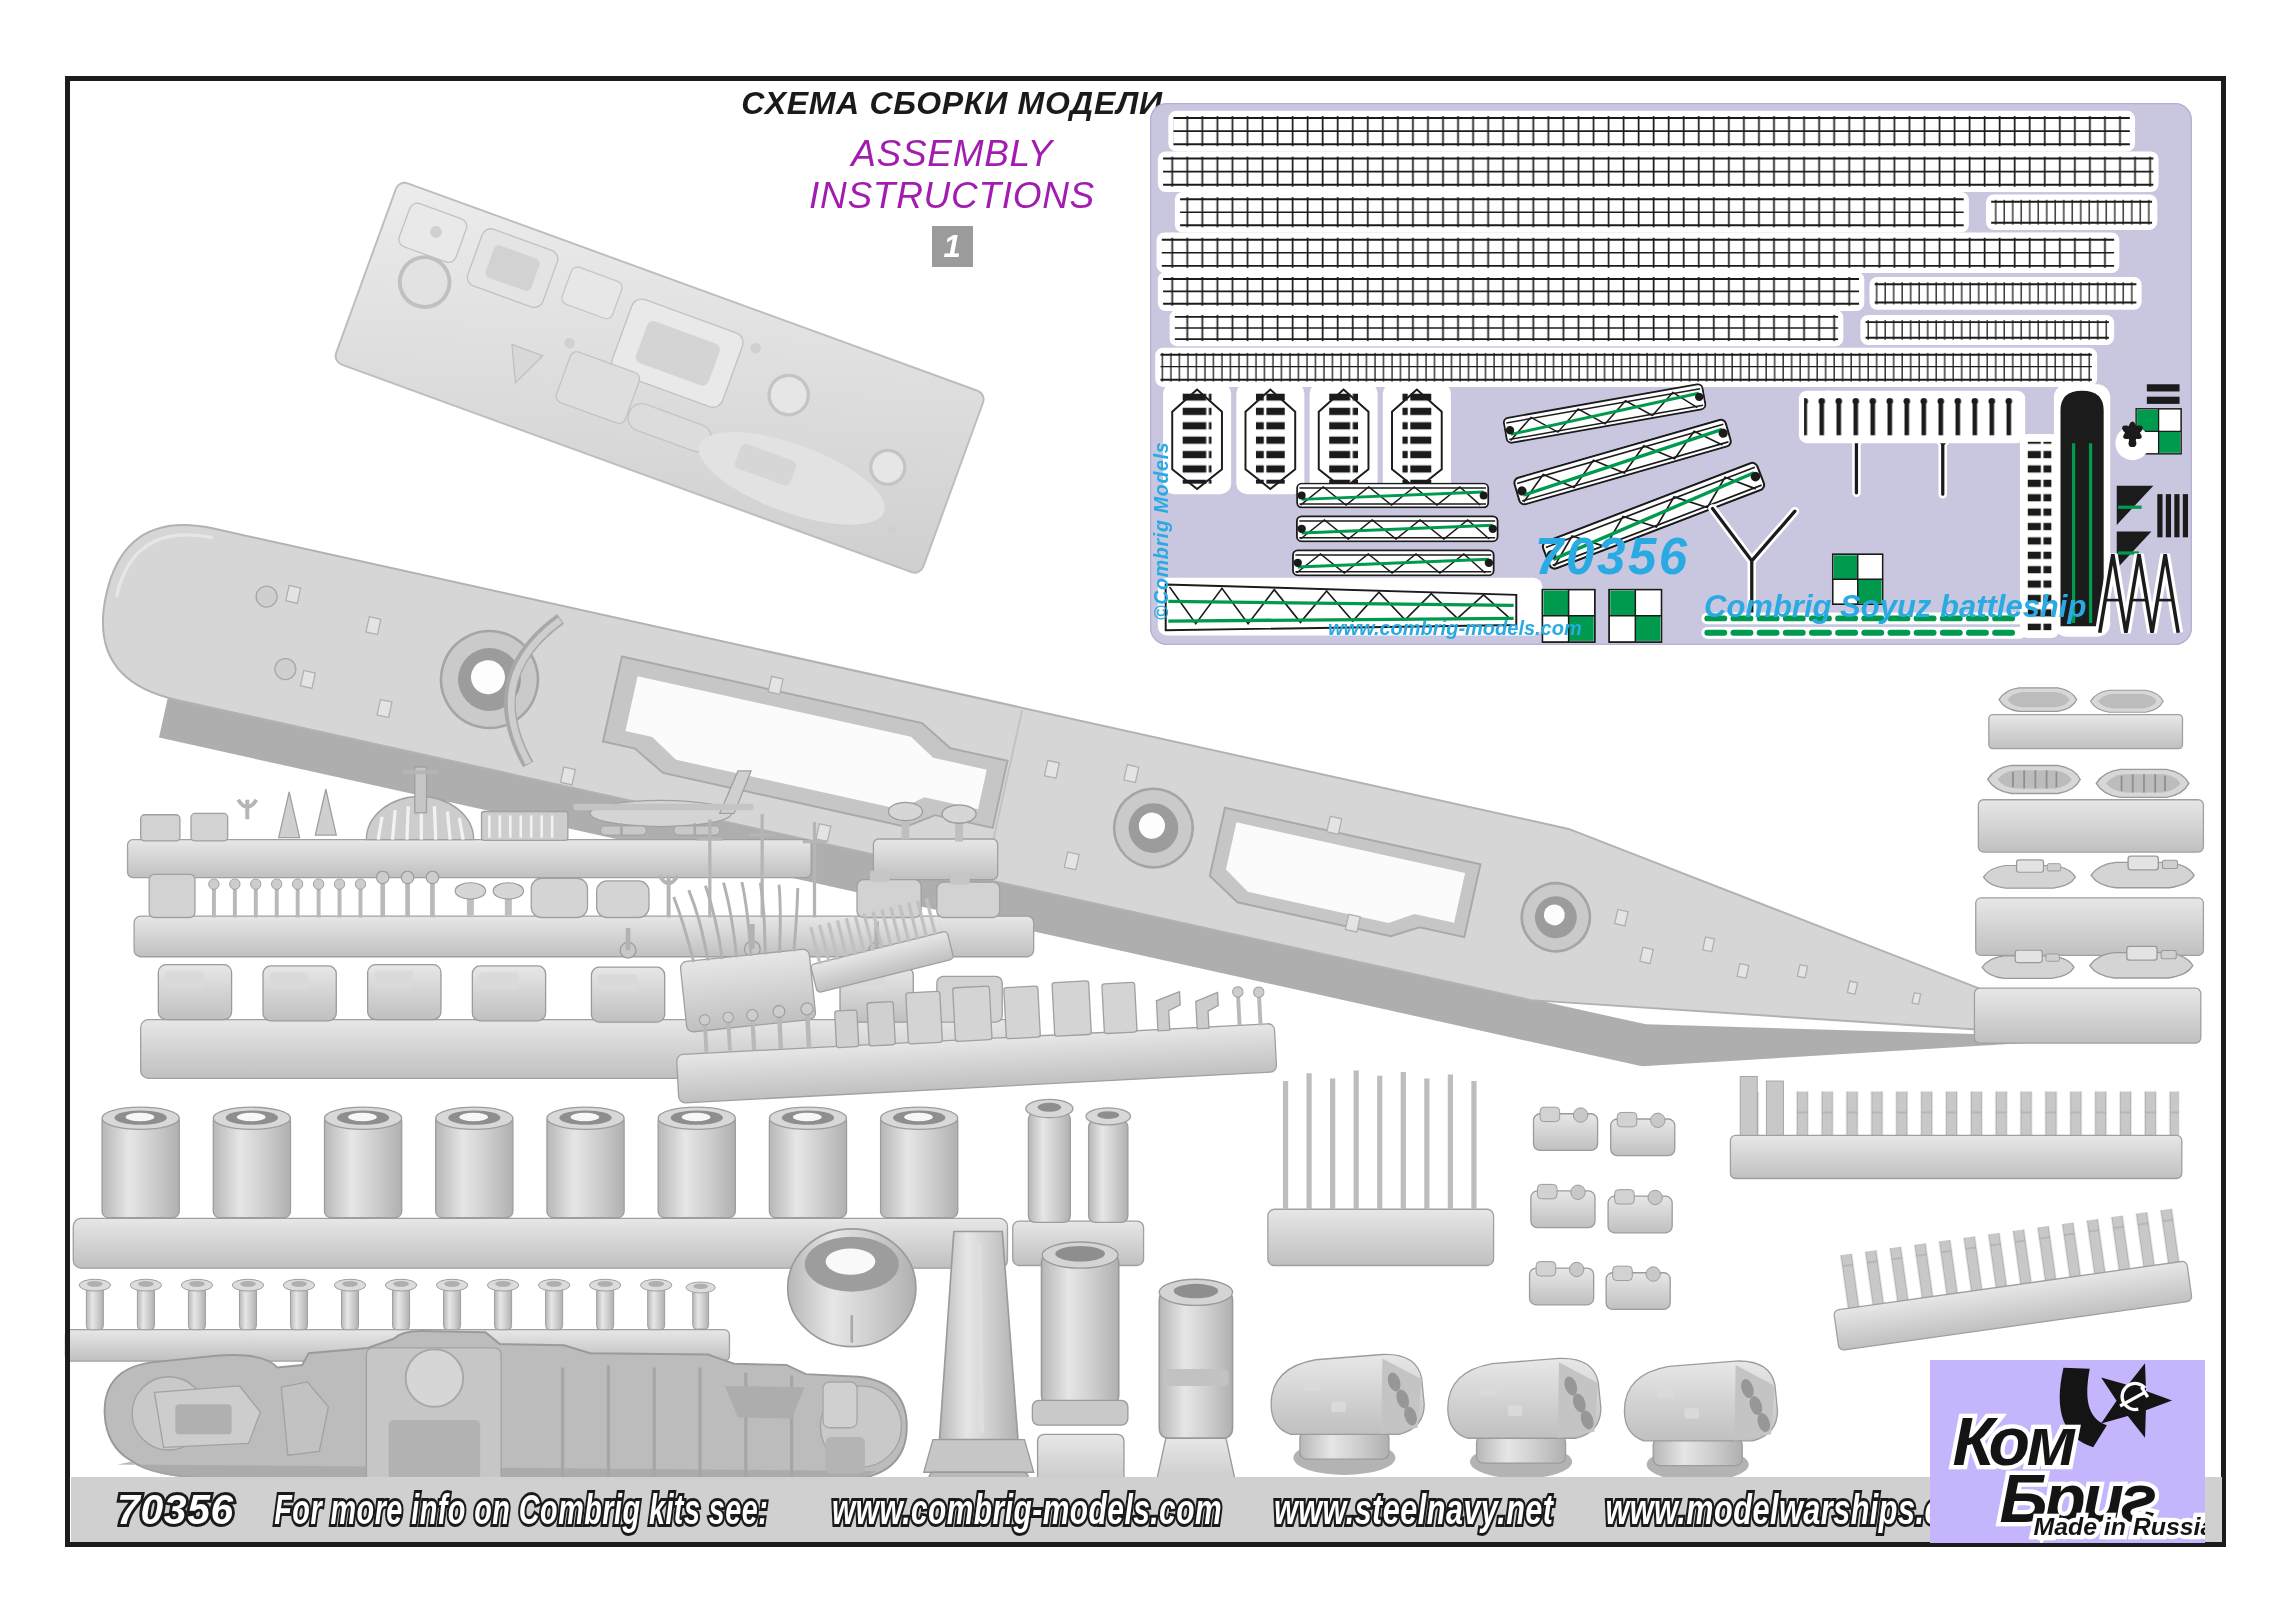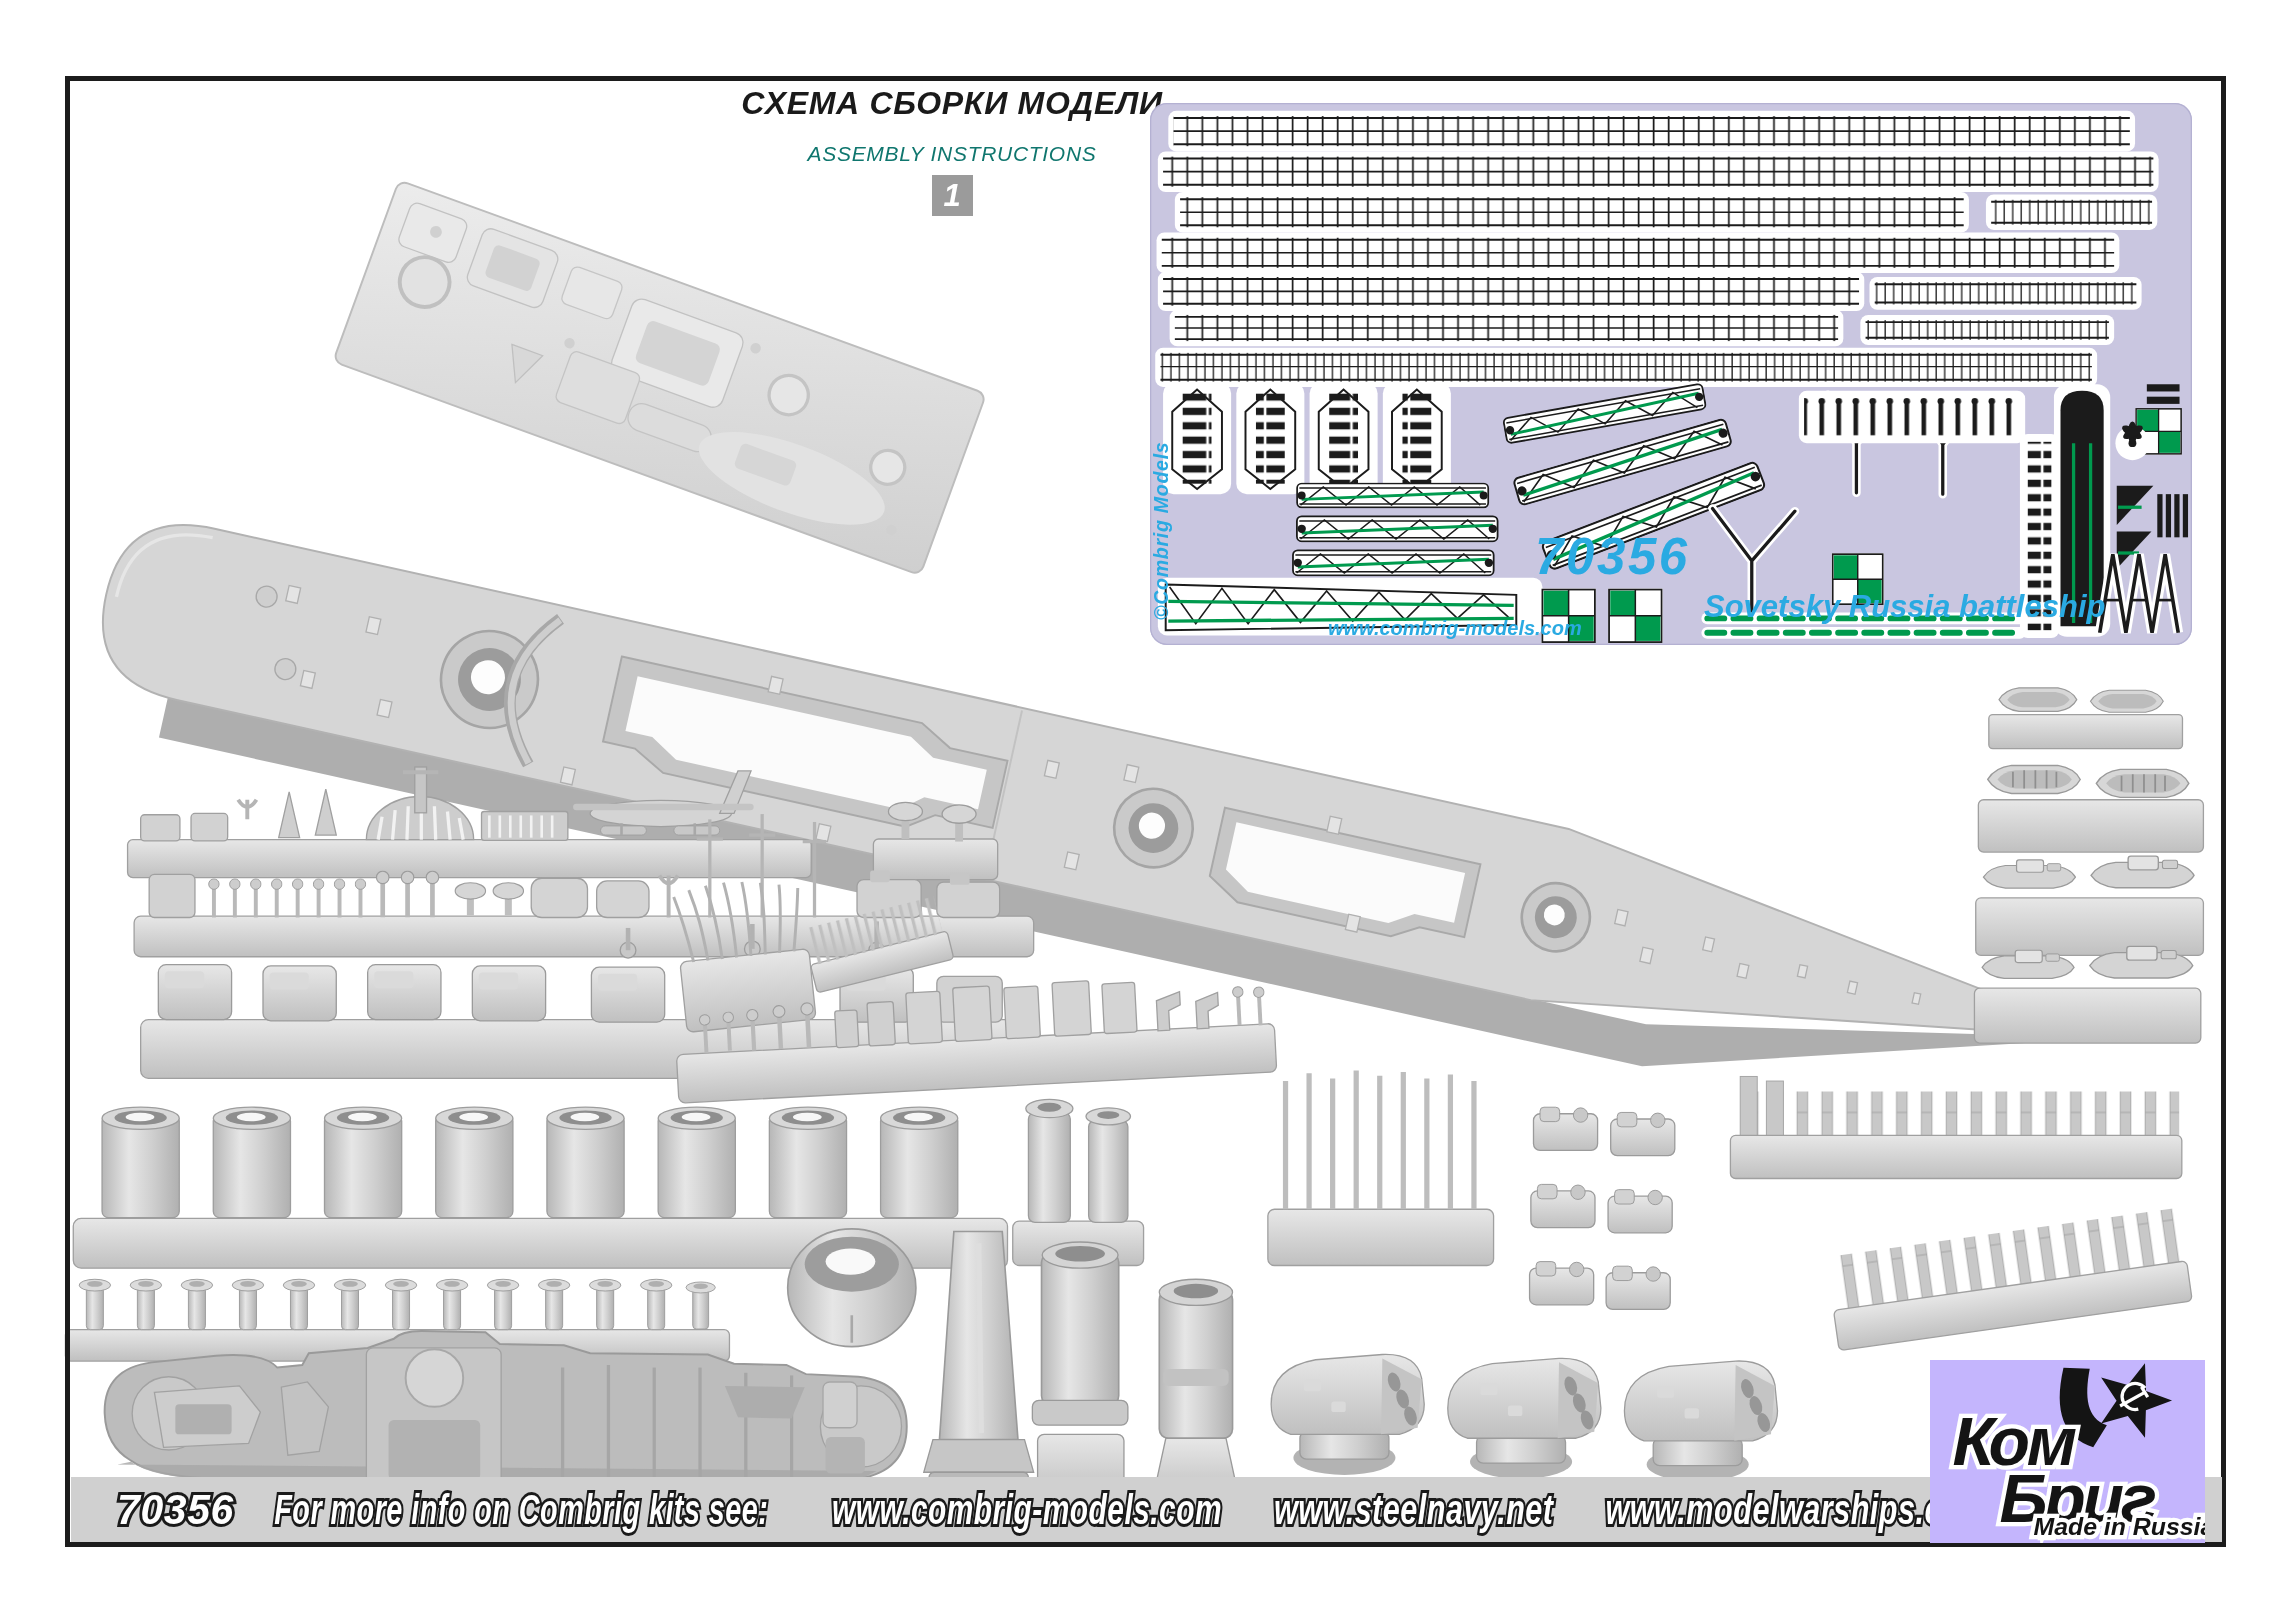--- a/index.html
+++ b/index.html
@@ -10,7 +10,7 @@
   
   .titleblock{position:absolute;left:733px;top:85px;width:438px;text-align:center;color:#1a1a1a;}
   .title-ru{font-size:32px;font-weight:bold;letter-spacing:0.7px;}
-  .title-en{font-size:21px;font-weight:400;margin-top:20px;letter-spacing:0.7px;color:#0f766e;}
+  .title-en{font-size:37px;font-weight:400;margin-top:11px;letter-spacing:0.7px;color:#a21caf;}
   .badge{display:inline-block;margin-top:9.2px;width:41px;height:41px;background:#9b9b9b;color:#fff;
          font-size:31px;font-weight:bold;line-height:41px;text-align:center;}
   

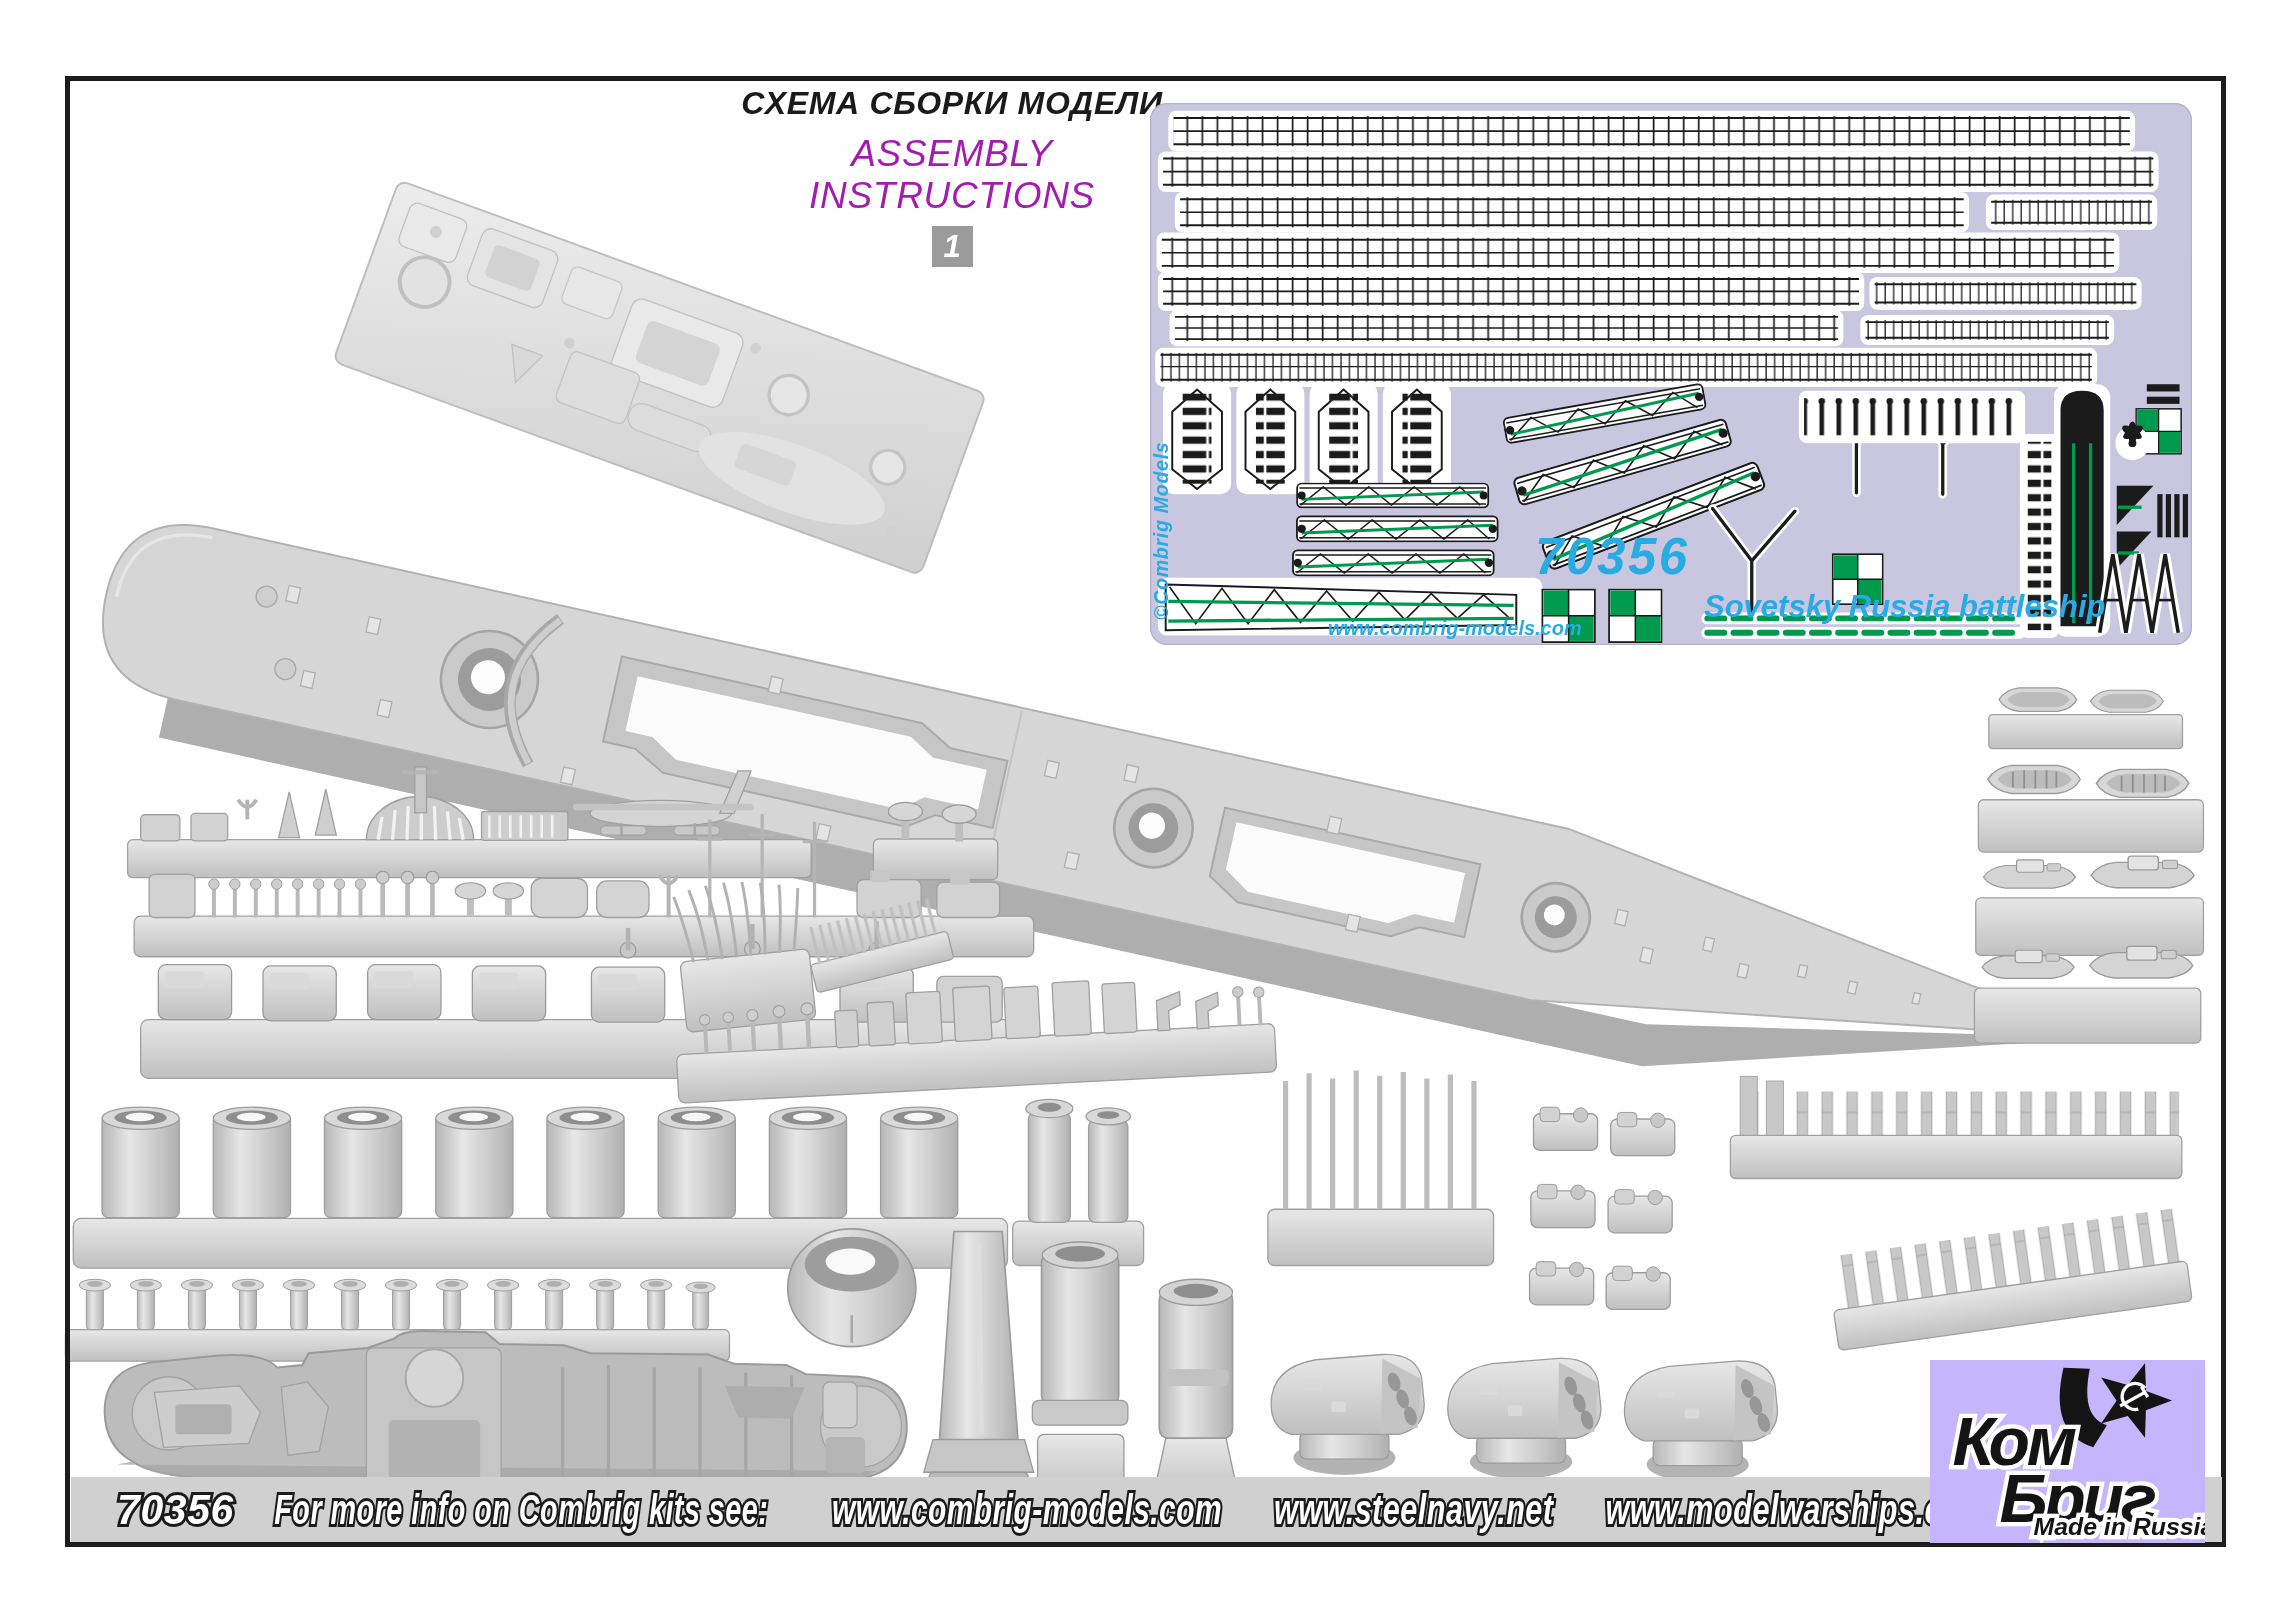--- a/index.html
+++ b/index.html
@@ -717,7 +717,7 @@
     </svg>
 
     <div class="t fret-num">70356</div>
-    <div class="t fret-ship">Sovetsky Russia battleship</div>
+    <div class="t fret-ship">Combrig Soyuz battleship</div>
     <div class="t fret-site">www.combrig-models.com</div>
     <div class="t fret-brand">©Combrig Models</div>
   </div>

